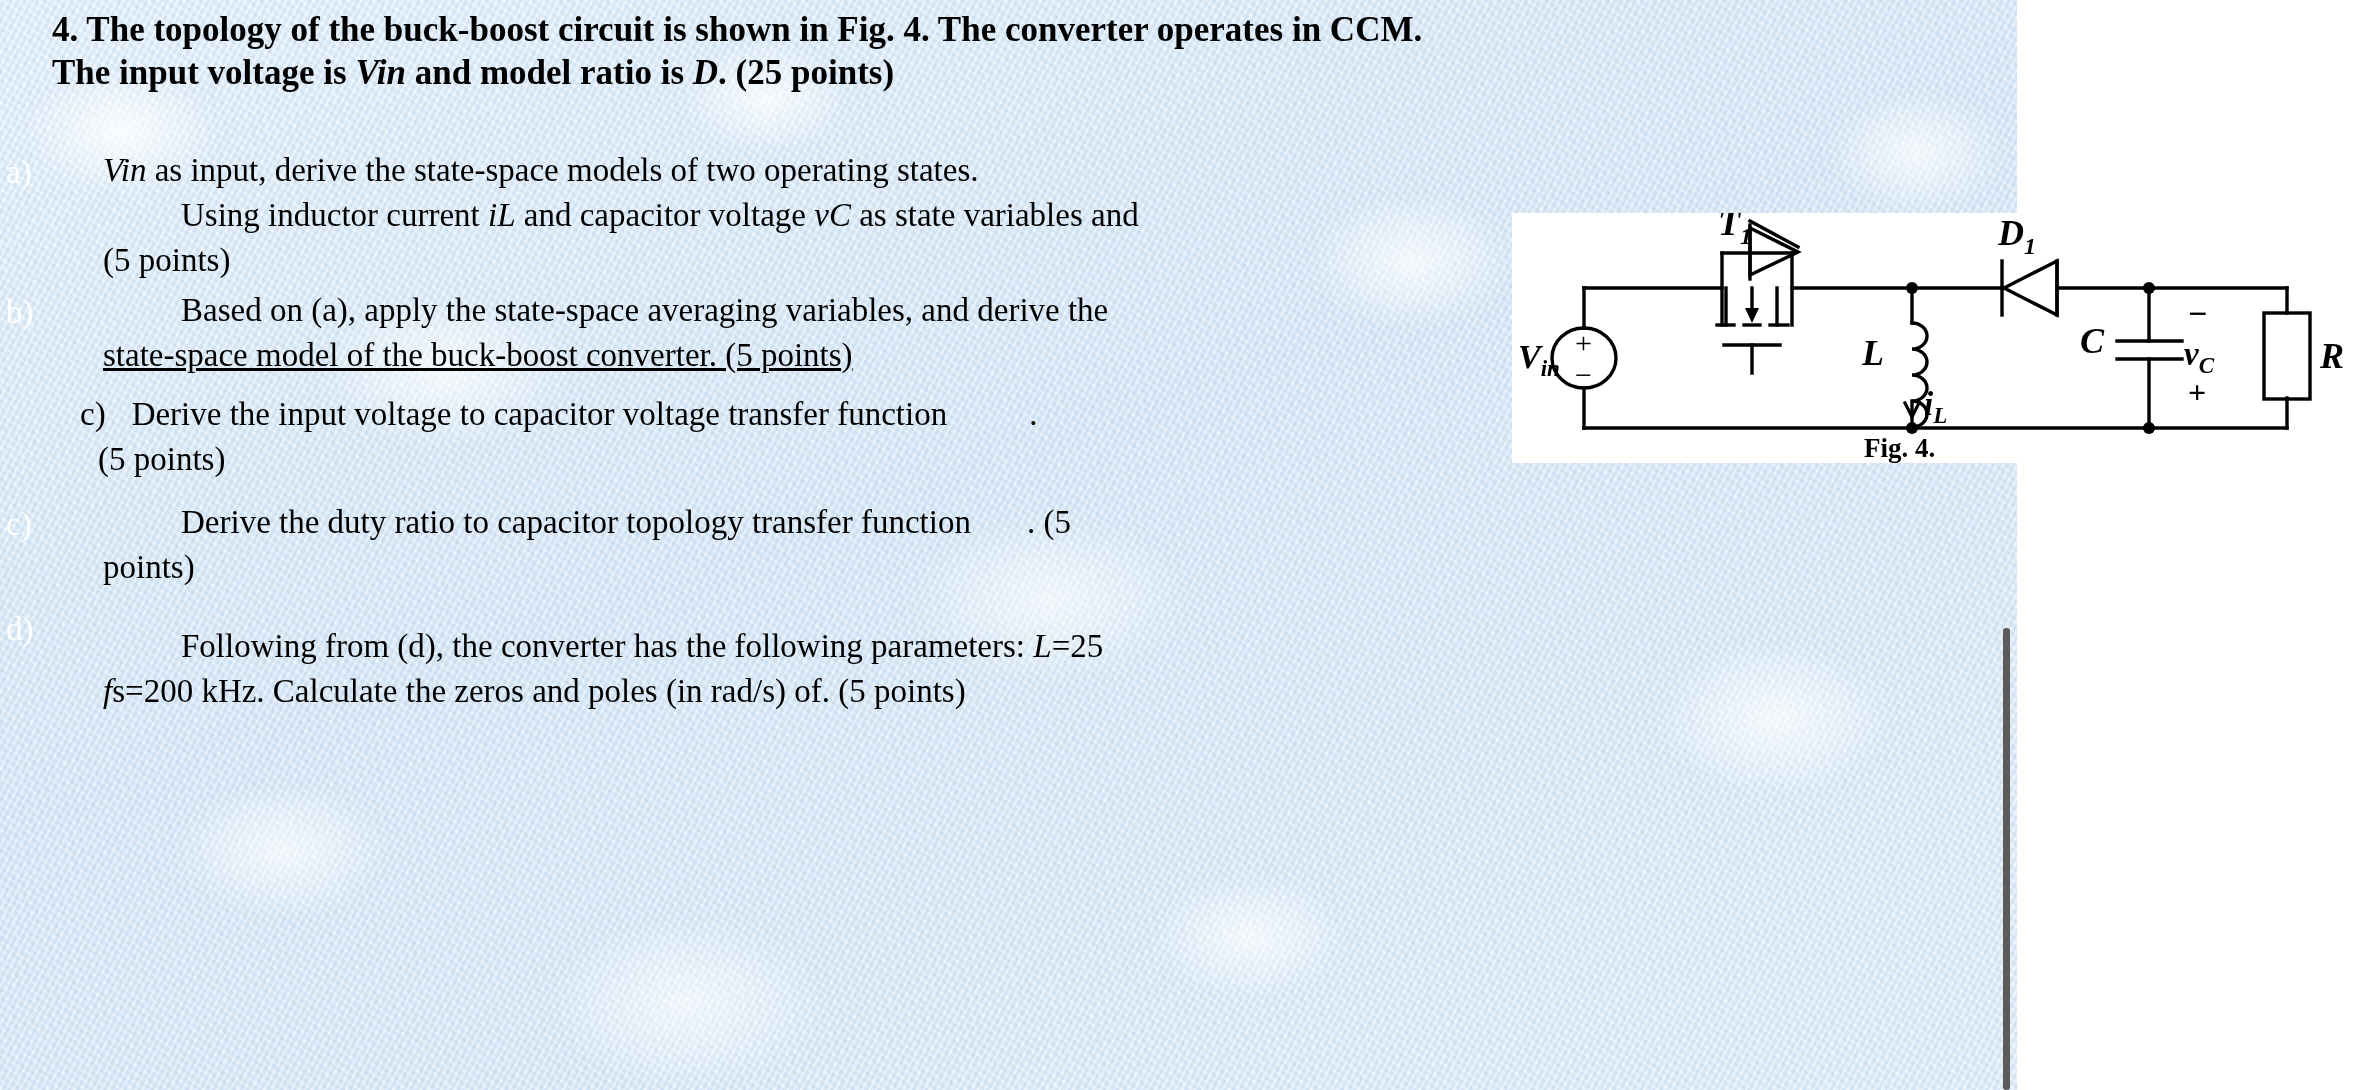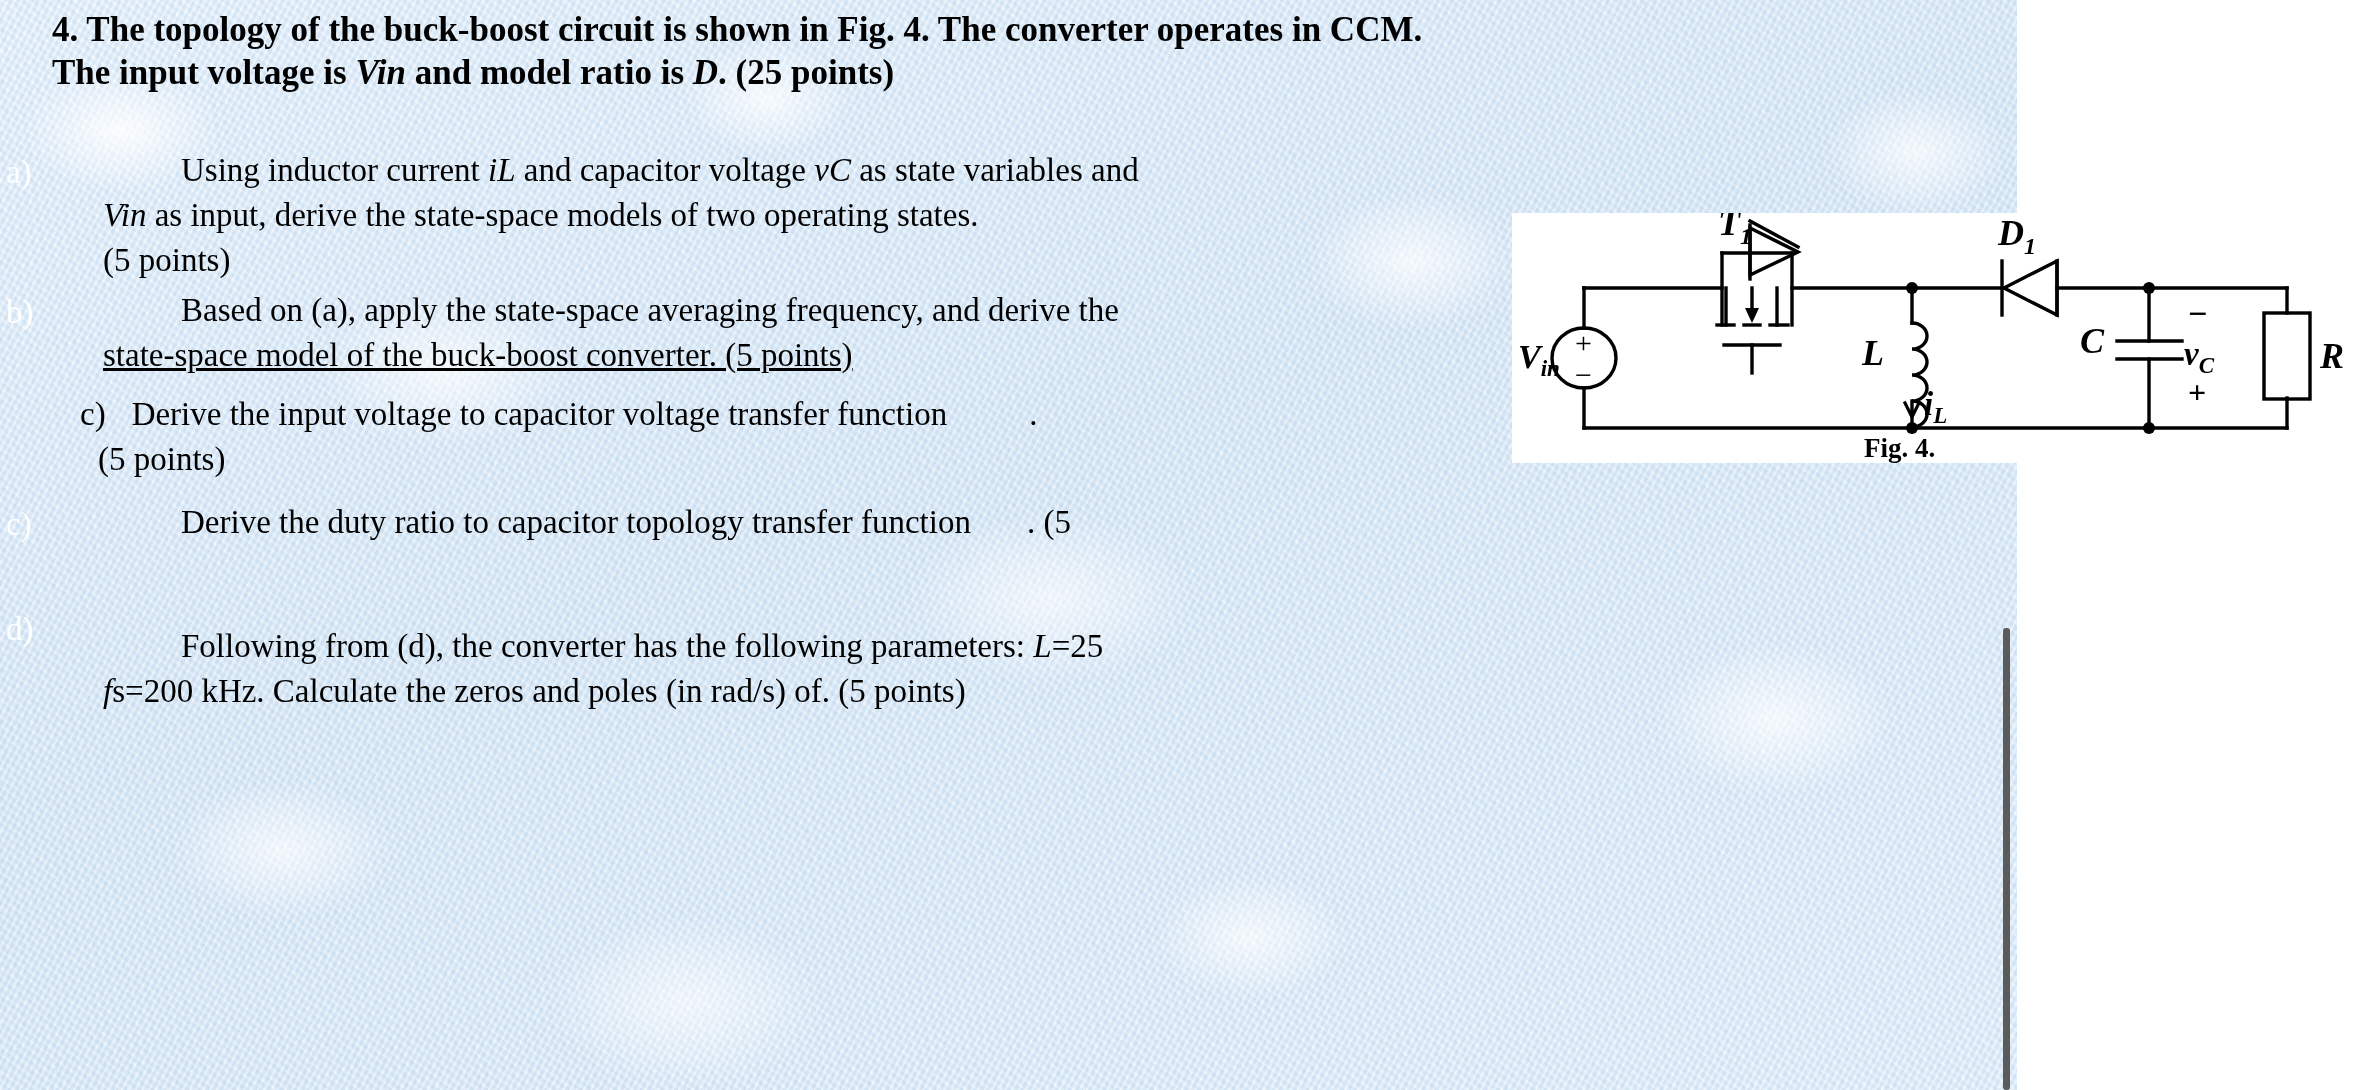--- a/index.html
+++ b/index.html
@@ -118,11 +118,11 @@
   <div class="marker white" style="left:6px; top:607px;">d)</div>
 
   <div class="q-item" style="left:113px; top:148px; width:1400px;">
-    <div>
-      <span class="indent"></span><span>Using inductor current </span><span class="ital">iL</span><span> and capacitor voltage </span><span class="ital">vC</span><span> as state variables and</span>
-    </div>
     <div style="margin-left:-10px;">
       <span class="ital">Vin</span><span> as input, derive the state-space models of two operating states.</span>
+    </div>
+    <div>
+      <span class="indent"></span><span>Using inductor current </span><span class="ital">iL</span><span> and capacitor voltage </span><span class="ital">vC</span><span> as state variables and</span>
     </div>
     <div style="margin-left:-10px;">
       <span>(5 points)</span>

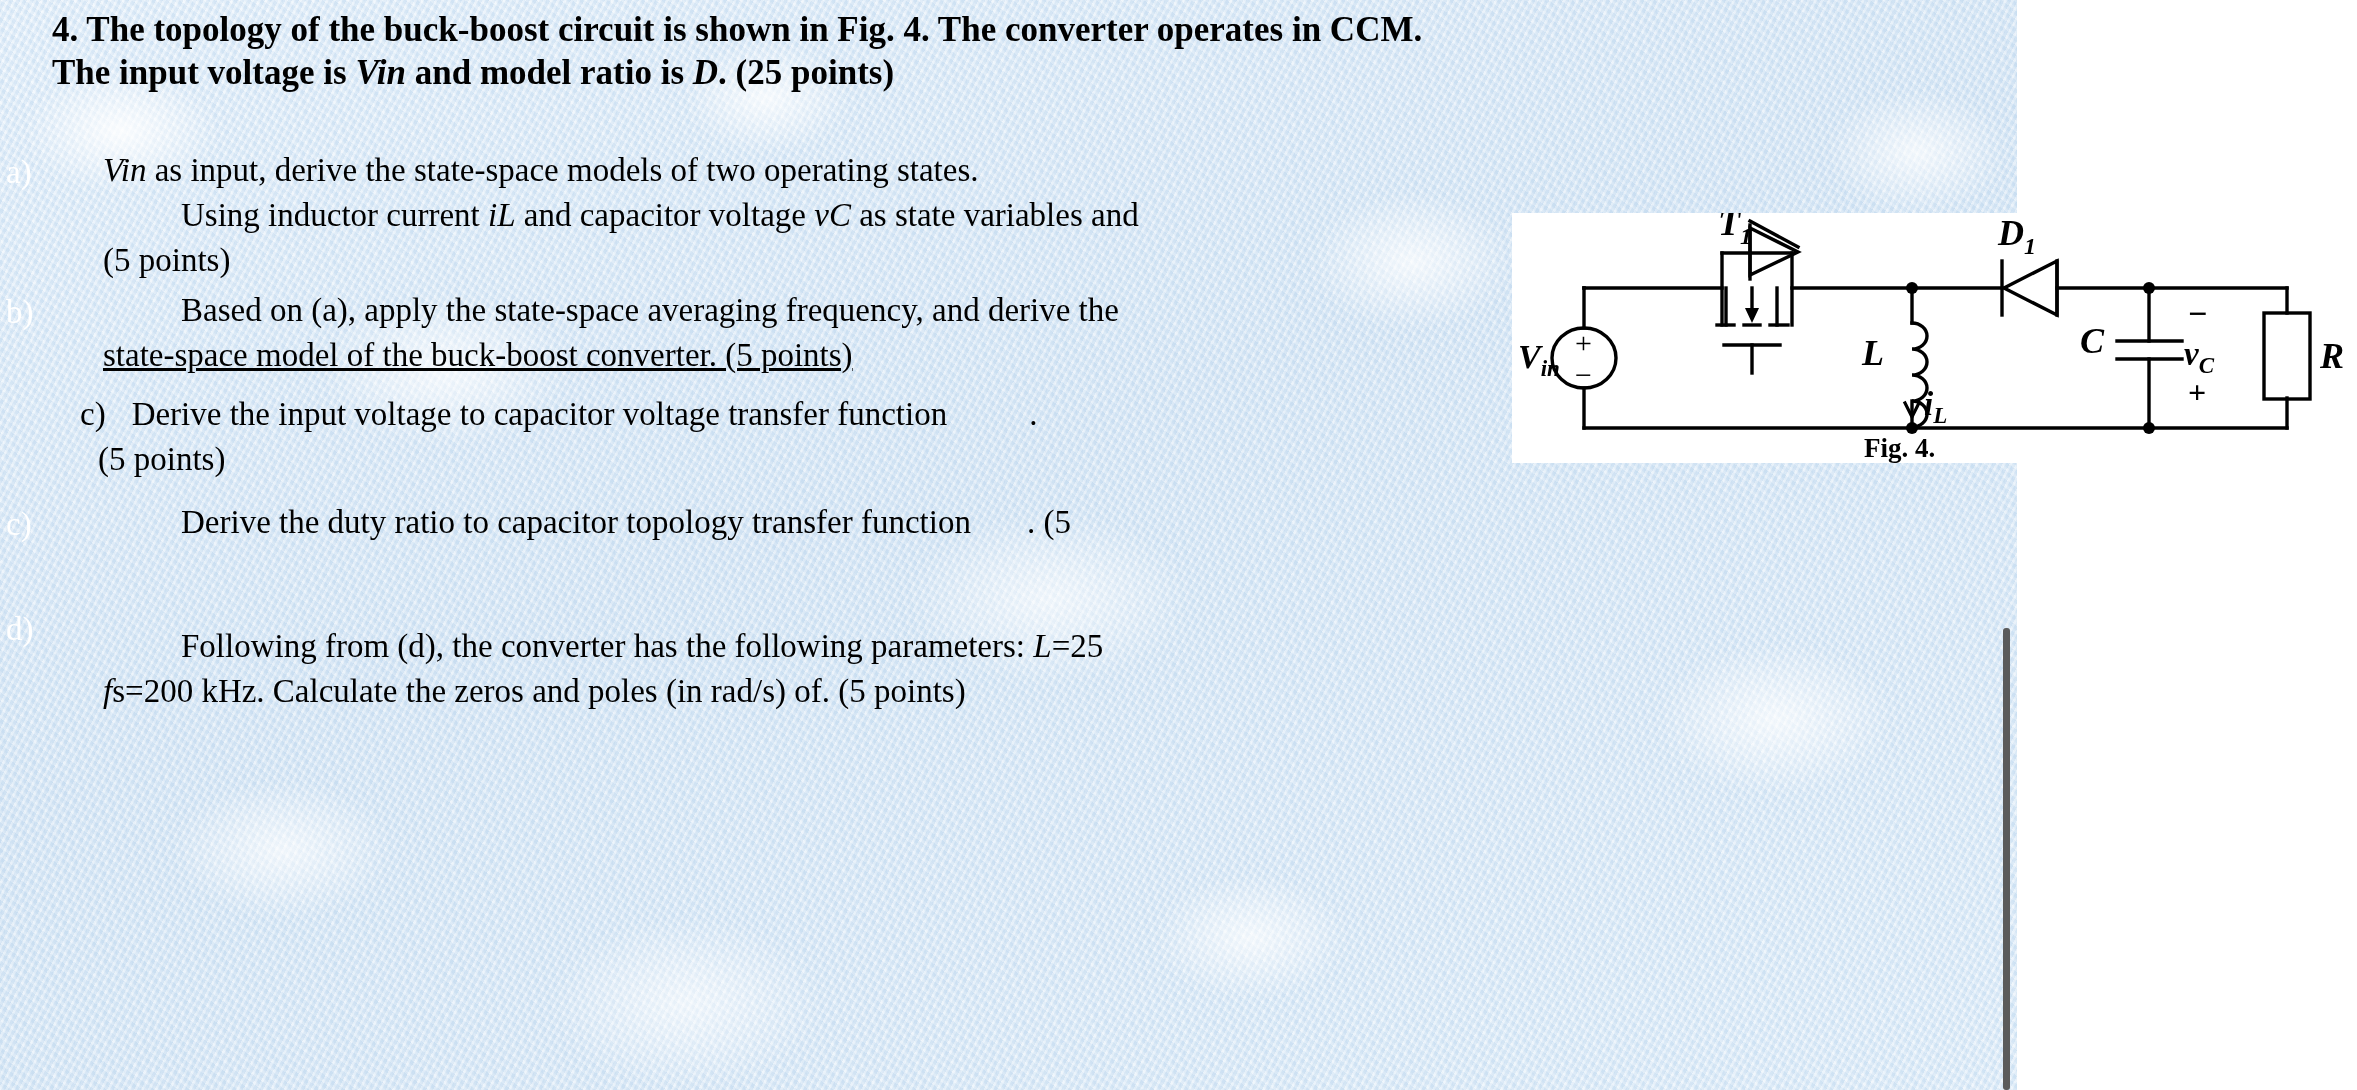--- a/index.html
+++ b/index.html
@@ -131,7 +131,7 @@
 
   <div class="q-item" style="left:113px; top:288px; width:1400px;">
     <div>
-      <span class="indent"></span><span>Based on (a), apply the state-space averaging frequency, and derive the</span>
+      <span class="indent"></span><span>Based on (a), apply the state-space averaging variables, and derive the</span>
     </div>
     <div style="margin-left:-10px;text-decoration:underline;">
       <span>state-space model of the buck-boost converter. (5 points)</span>

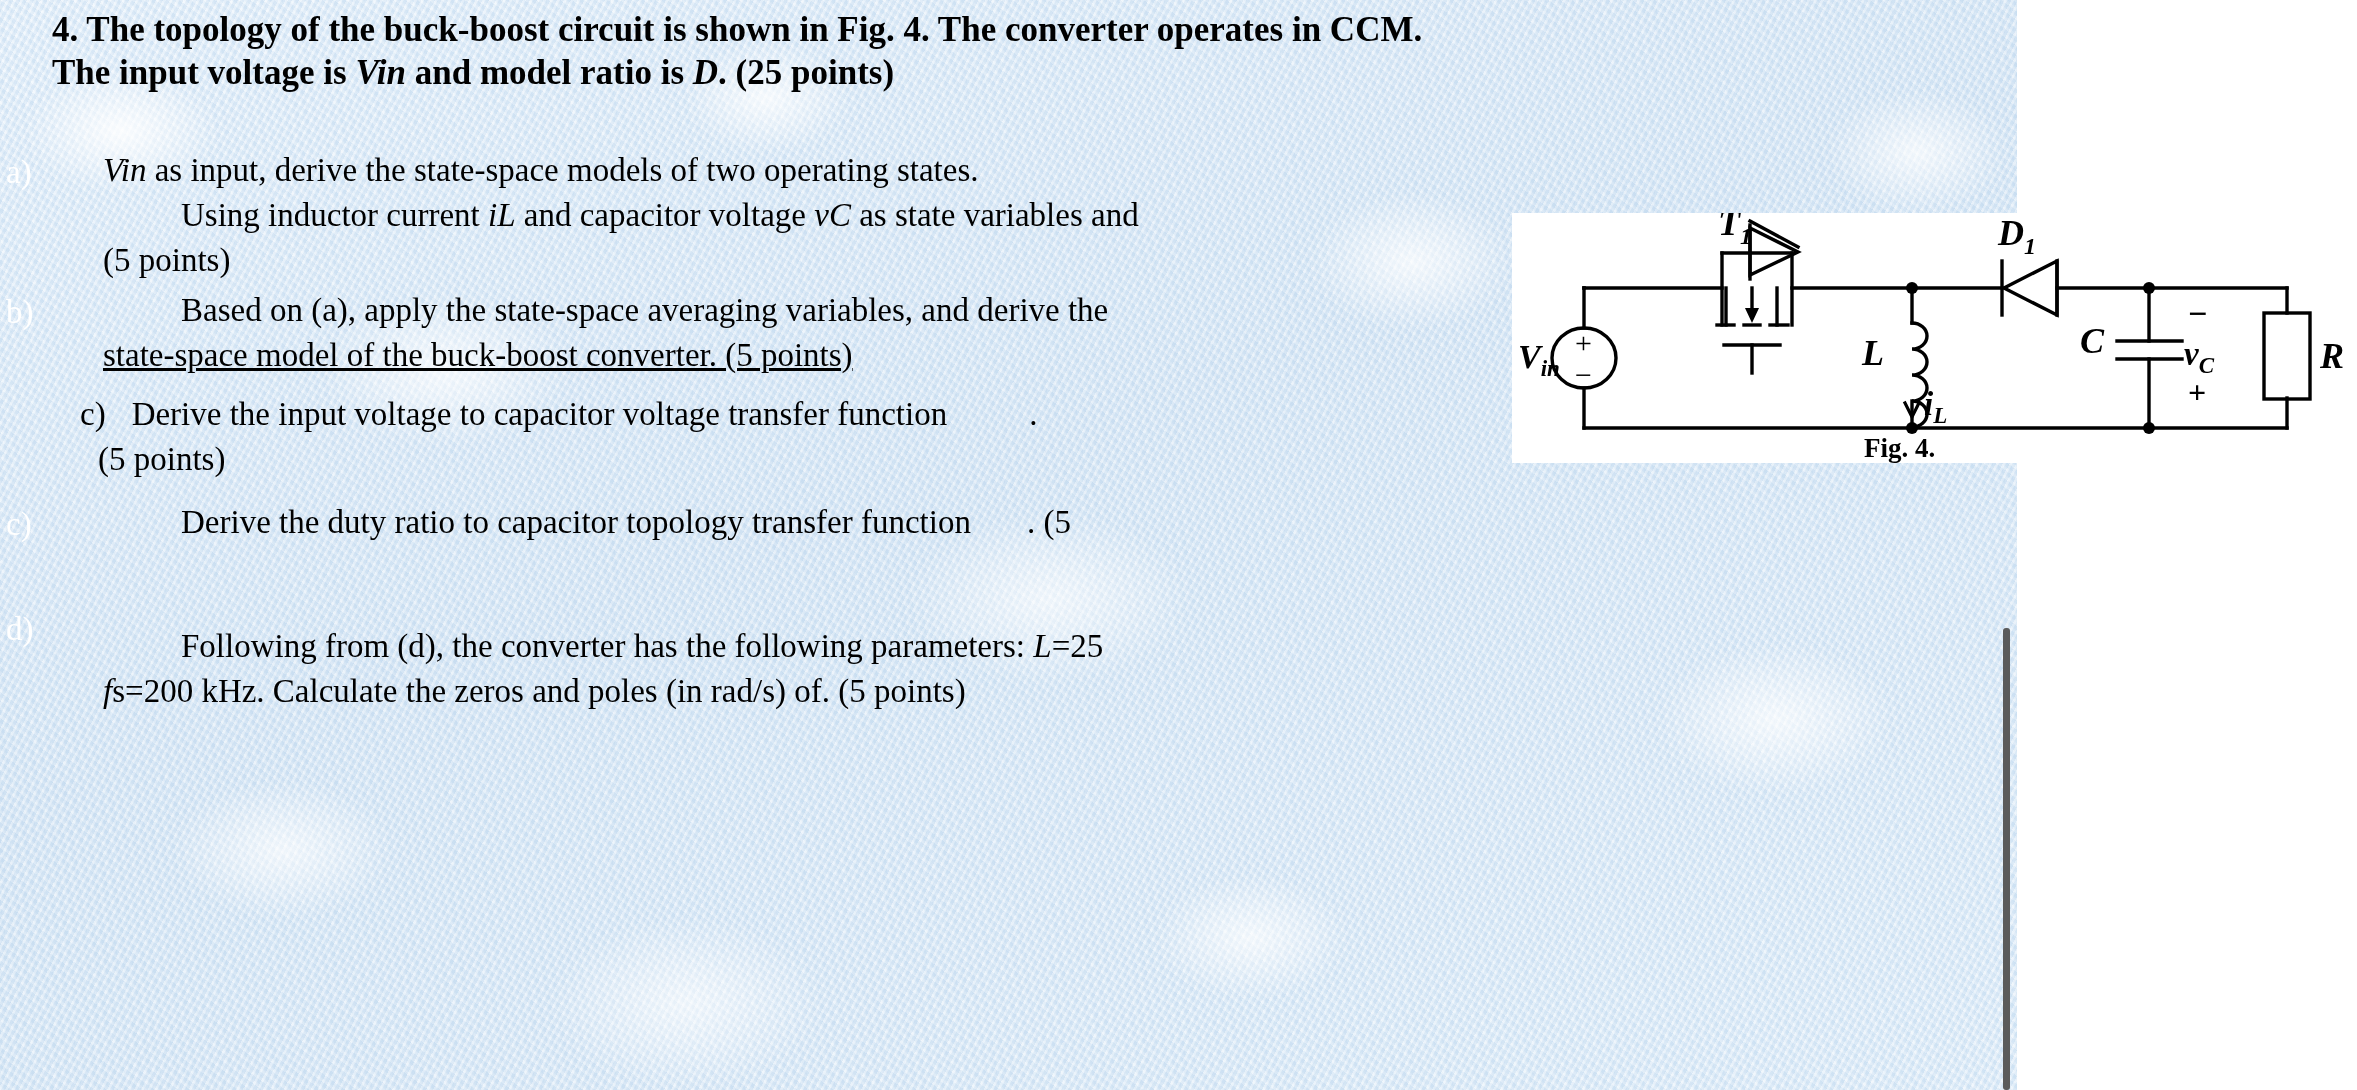--- a/index.html
+++ b/index.html
@@ -151,6 +151,9 @@
     <div>
       <span class="indent"></span><span>Derive the duty ratio to capacitor topology transfer function</span><span style="display:inline-block;width:56px;"></span><span>. (5</span>
     </div>
+    <div style="margin-left:-10px;">
+      <span>points)</span>
+    </div>
   </div>
 
   <div class="q-item" style="left:113px; top:600px; width:1400px;margin-top:24px;">

